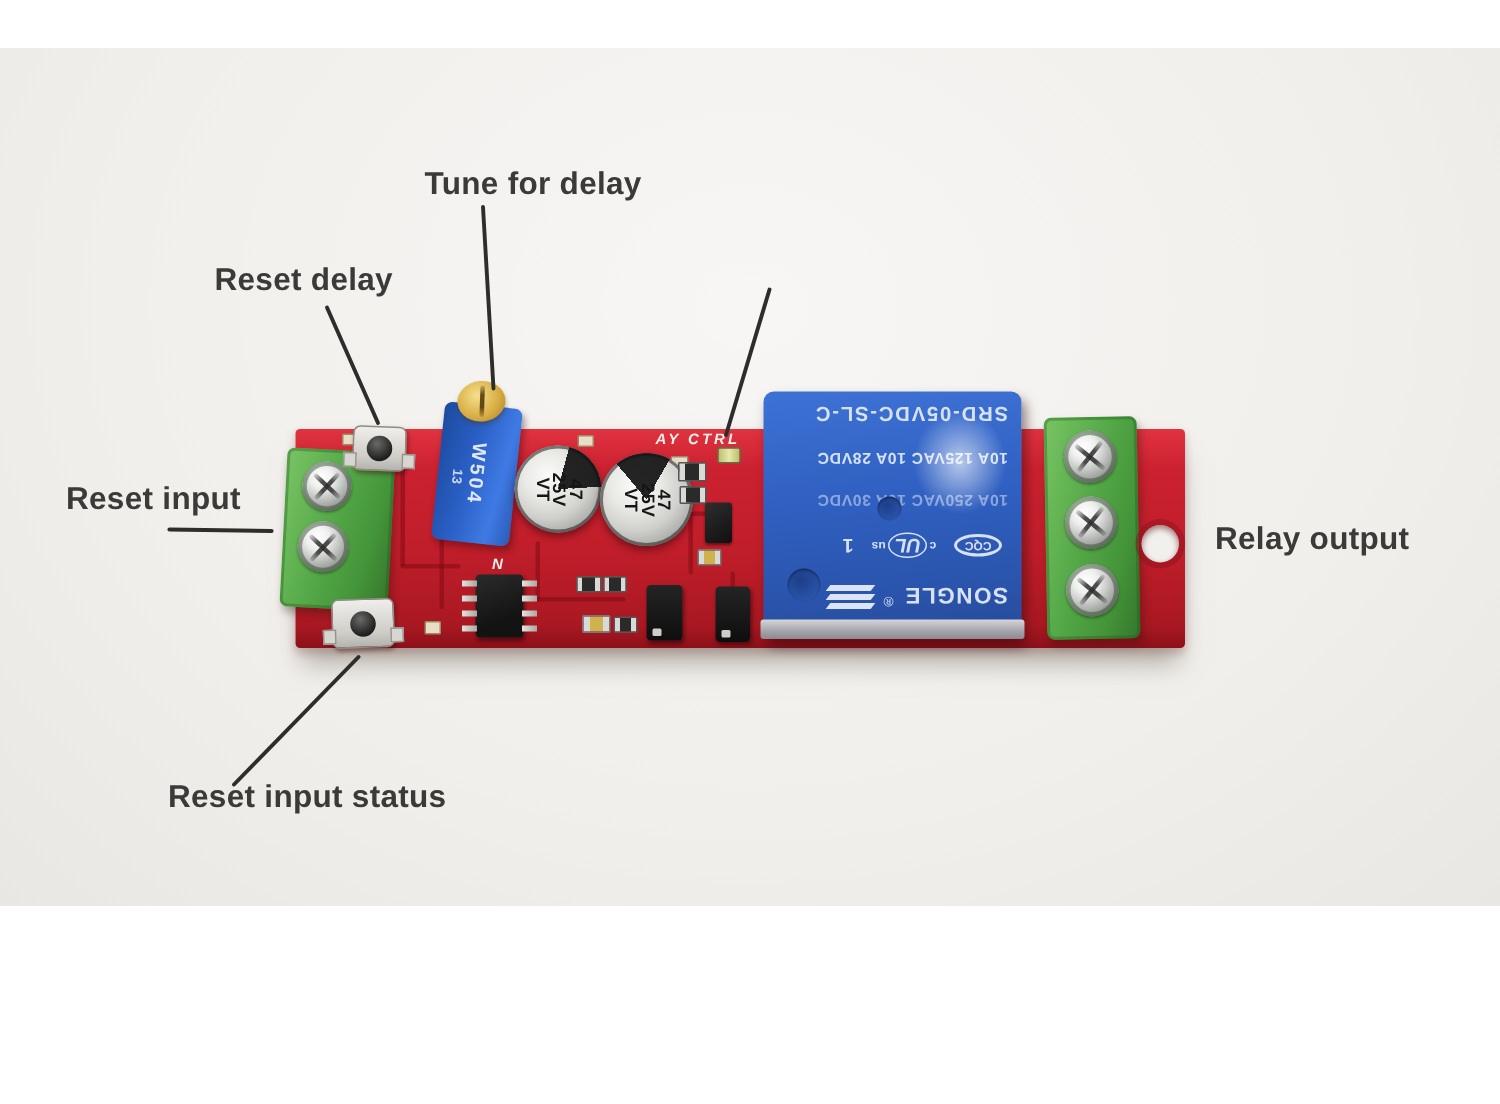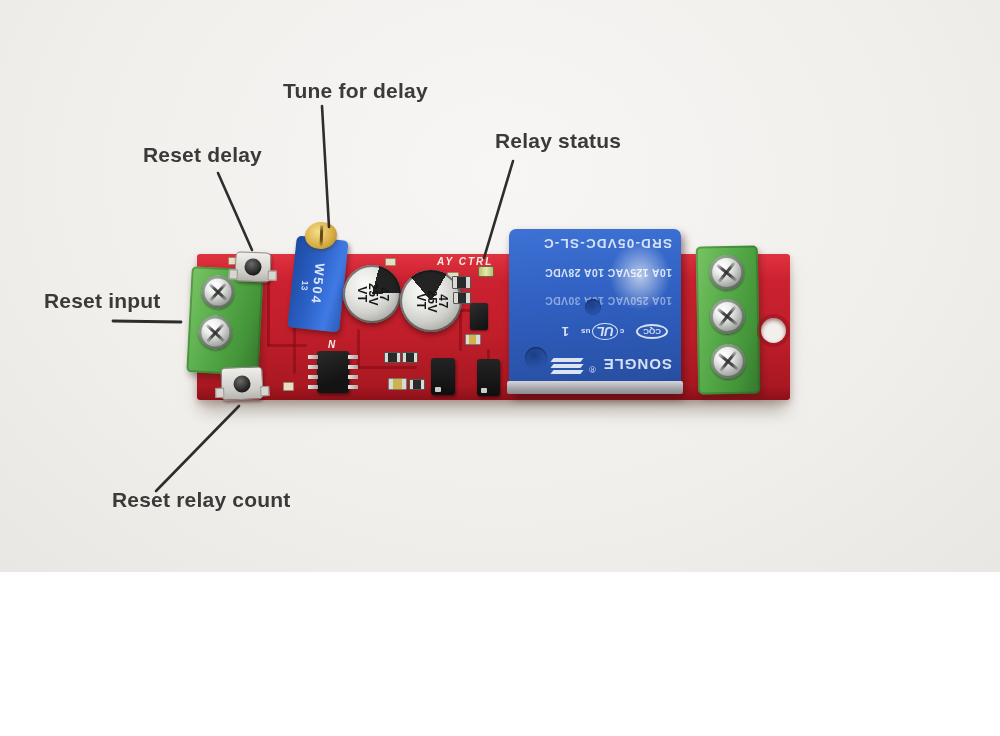--- a/index.html
+++ b/index.html
@@ -7,6 +7,7 @@
     position:relative; width:1000px; height:572px; overflow:hidden;
     background: radial-gradient(ellipse at 50% 30%, #f7f6f4 0%, #f1efec 60%, #e9e7e3 100%);
     font-family:"Liberation Sans", sans-serif;
+    margin-top:32px;
   }
   
   .label{

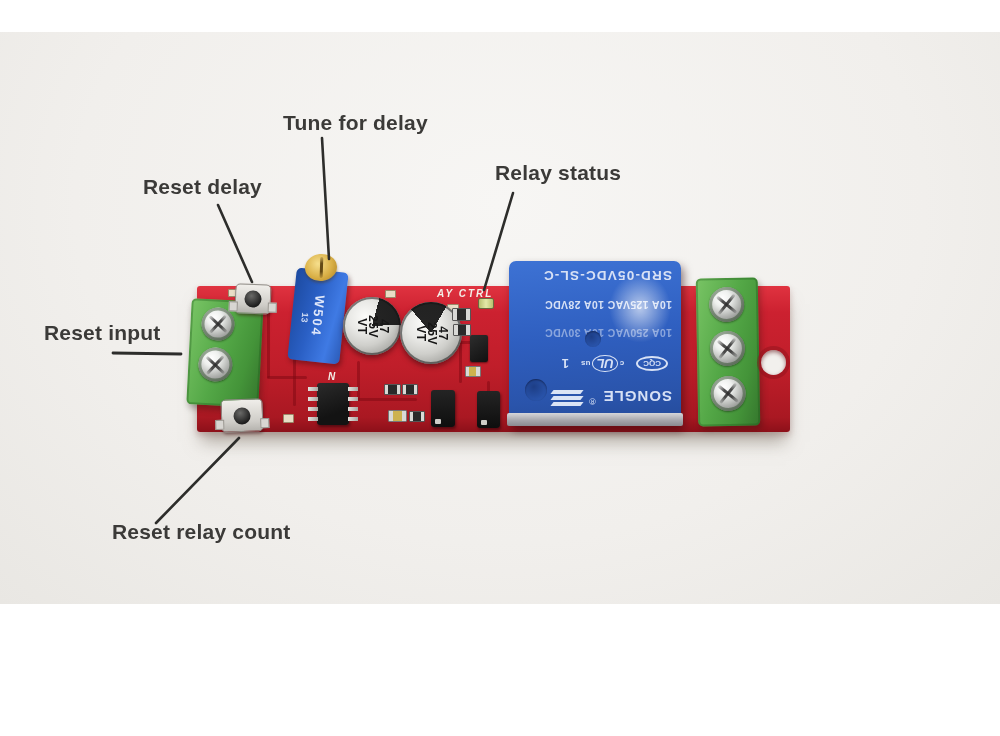--- a/index.html
+++ b/index.html
@@ -168,7 +168,6 @@
 
   <div class="label lbl-tune">Tune for delay</div>
   <div class="label lbl-reset-count">Reset delay</div>
-  <div class="label lbl-relay-status">Relay status</div>
   <div class="label lbl-power-input">Reset input</div>
   <div class="label lbl-reset-relay">Reset relay count</div>
 

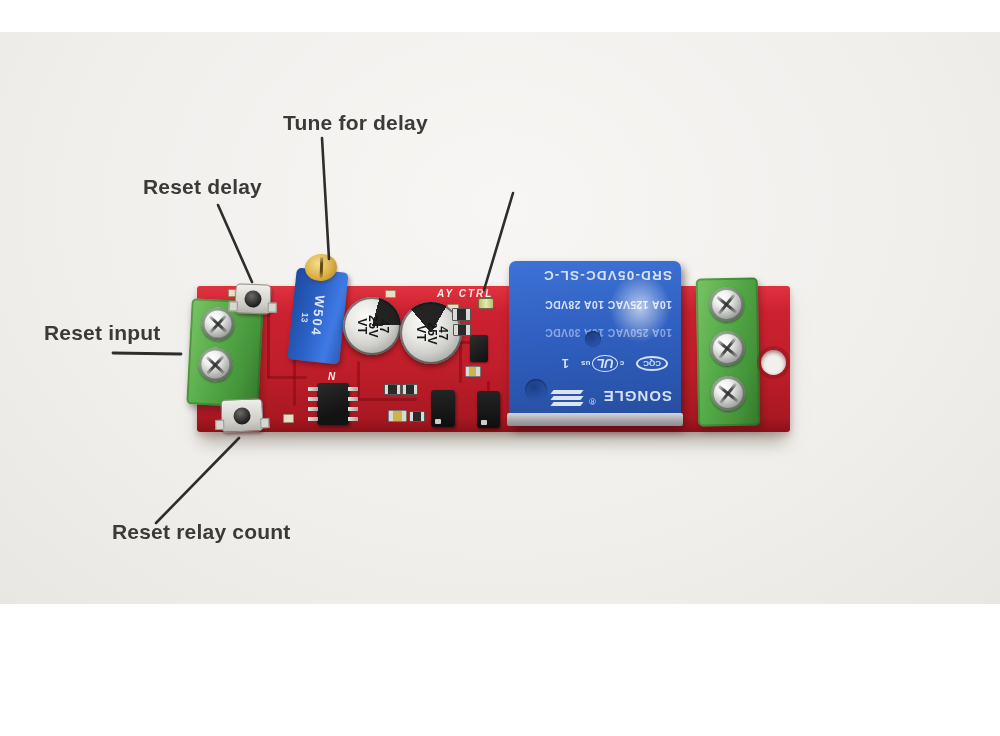--- a/index.html
+++ b/index.html
@@ -169,6 +169,7 @@
   <div class="label lbl-tune">Tune for delay</div>
   <div class="label lbl-reset-count">Reset delay</div>
   <div class="label lbl-power-input">Reset input</div>
+  <div class="label lbl-relay-output">Relay output</div>
   <div class="label lbl-reset-relay">Reset relay count</div>
 
   <div class="board">

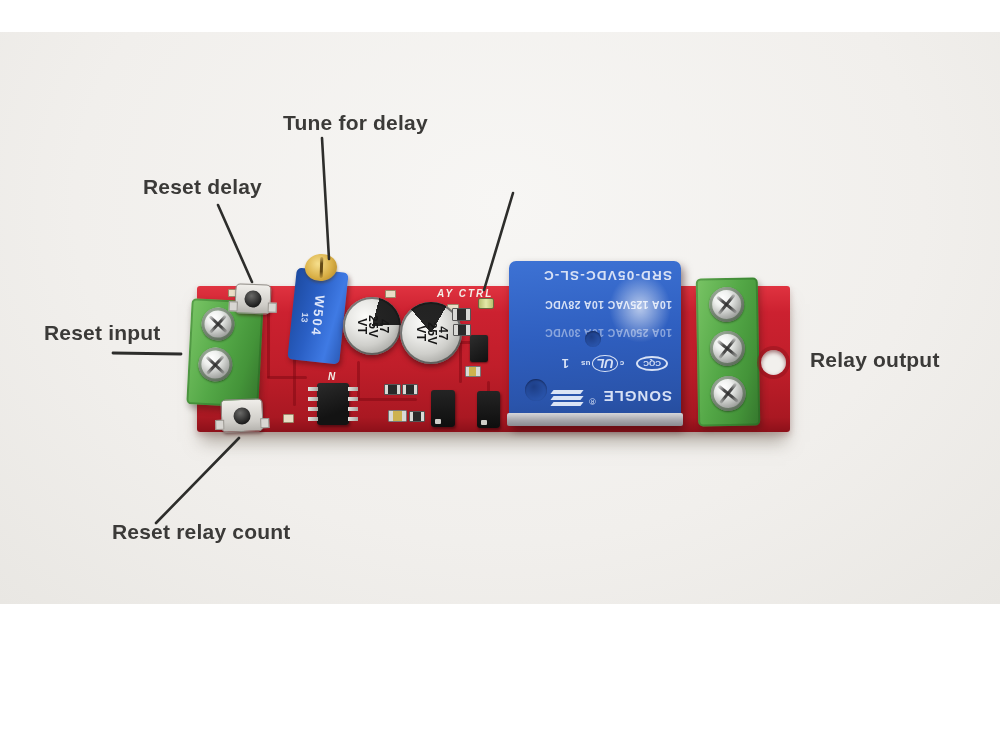--- a/index.html
+++ b/index.html
@@ -170,7 +170,7 @@
   <div class="label lbl-reset-count">Reset delay</div>
   <div class="label lbl-power-input">Reset input</div>
   <div class="label lbl-relay-output">Relay output</div>
-  <div class="label lbl-reset-relay">Reset relay count</div>
+  <div class="label lbl-reset-relay">Reset input status</div>
 
   <div class="board">
 

